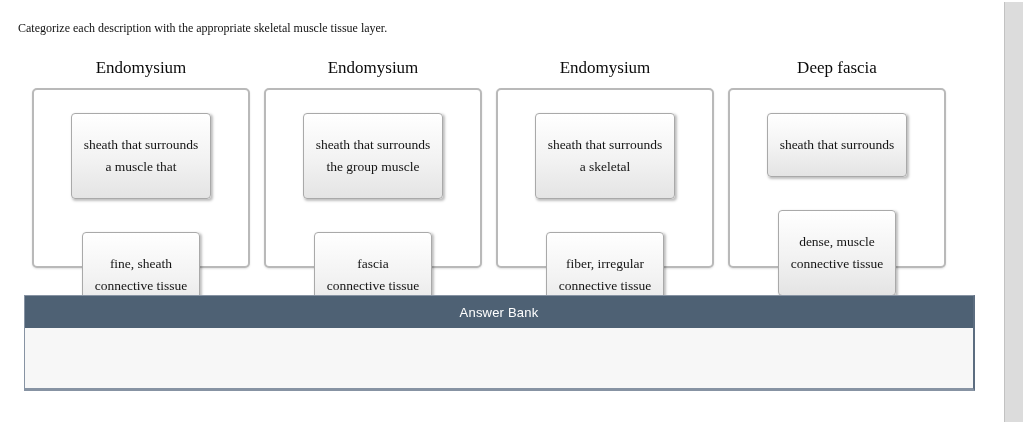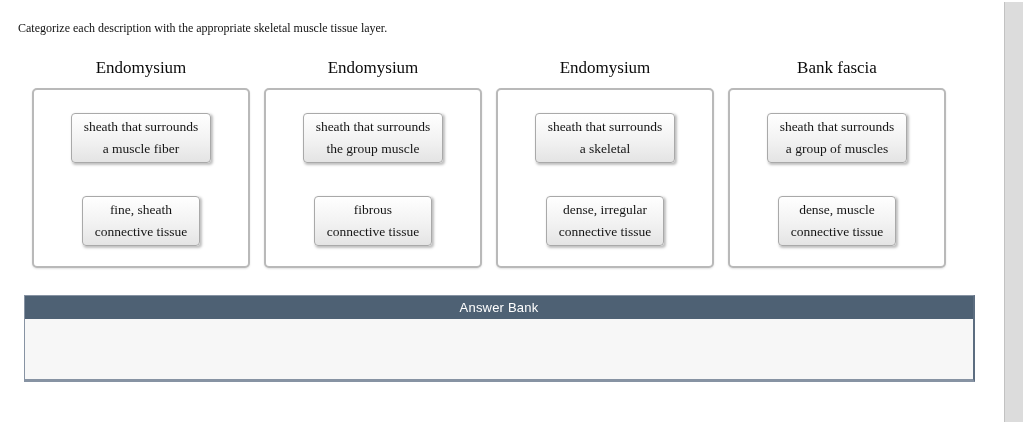--- a/index.html
+++ b/index.html
@@ -114,7 +114,7 @@
     </div>
 
     <div class="col">
-      <div class="col-header">Bank fascia</div>
+      <div class="col-header">Deep fascia</div>
       <div class="dropzone">
         <div class="card">
           <span>sheath that surrounds</span>

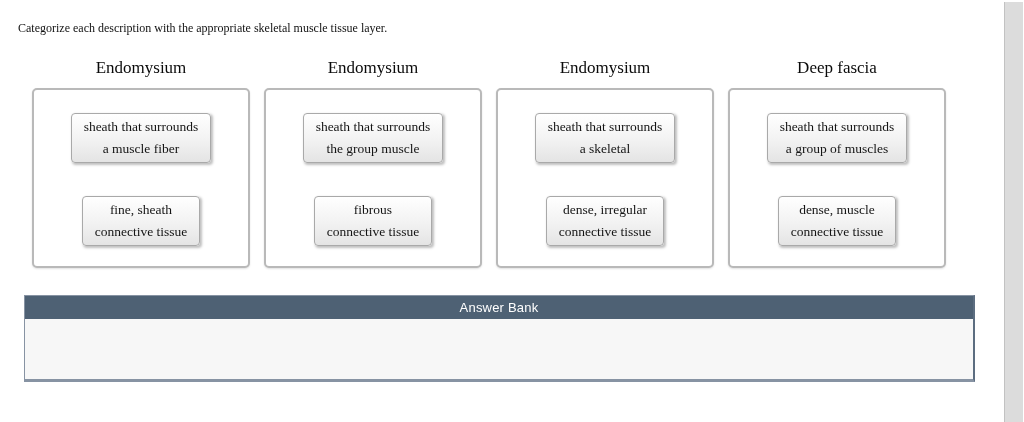--- a/index.html
+++ b/index.html
@@ -31,7 +31,7 @@
   }
   .card {
     display: inline-flex; flex-direction: column; align-items: center;
-    padding: 2px 12px;
+    padding: 20px 12px;
     border: 1px solid #a9a9a9; border-radius: 4px;
     background: linear-gradient(180deg, #ffffff 0%, #f2f2f2 55%, #e4e4e4 100%);
     box-shadow: 1.5px 1.5px 2.5px rgba(0,0,0,0.25);

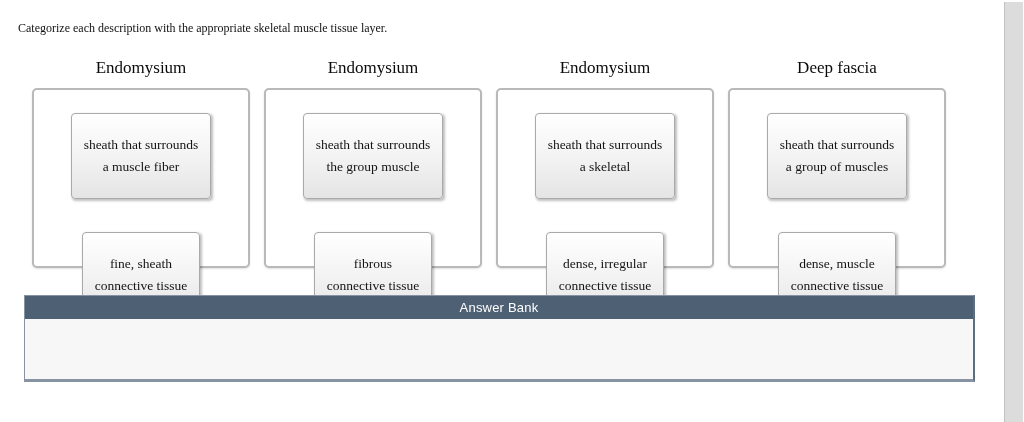--- a/index.html
+++ b/index.html
@@ -76,7 +76,7 @@
       <div class="dropzone">
         <div class="card">
           <span>sheath that surrounds</span>
-          <span>a muscle fiber</span>
+          <span>a muscle that</span>
         </div>
         <div class="card">
           <span>fine, sheath</span>

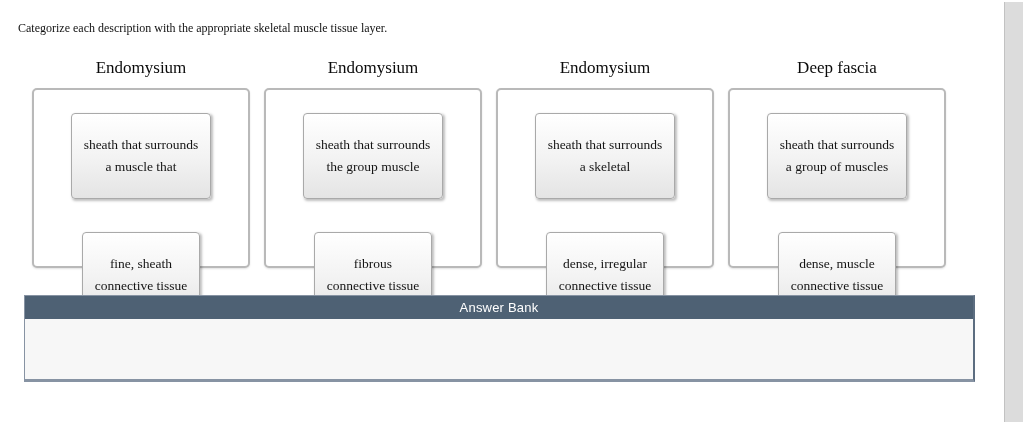--- a/index.html
+++ b/index.html
@@ -118,7 +118,6 @@
       <div class="dropzone">
         <div class="card">
           <span>sheath that surrounds</span>
-          <span>a group of muscles</span>
         </div>
         <div class="card">
           <span>dense, muscle</span>

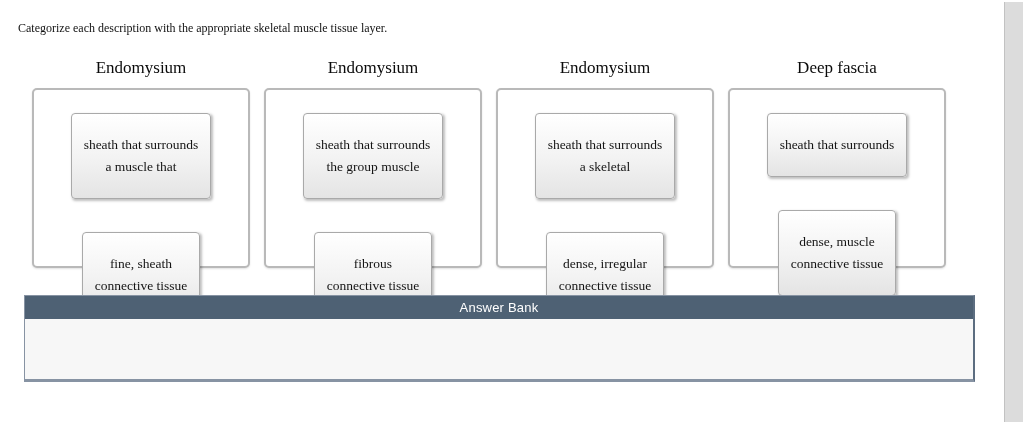--- a/index.html
+++ b/index.html
@@ -93,7 +93,7 @@
           <span>the group muscle</span>
         </div>
         <div class="card">
-          <span>fibrous</span>
+          <span>fascia</span>
           <span>connective tissue</span>
         </div>
       </div>

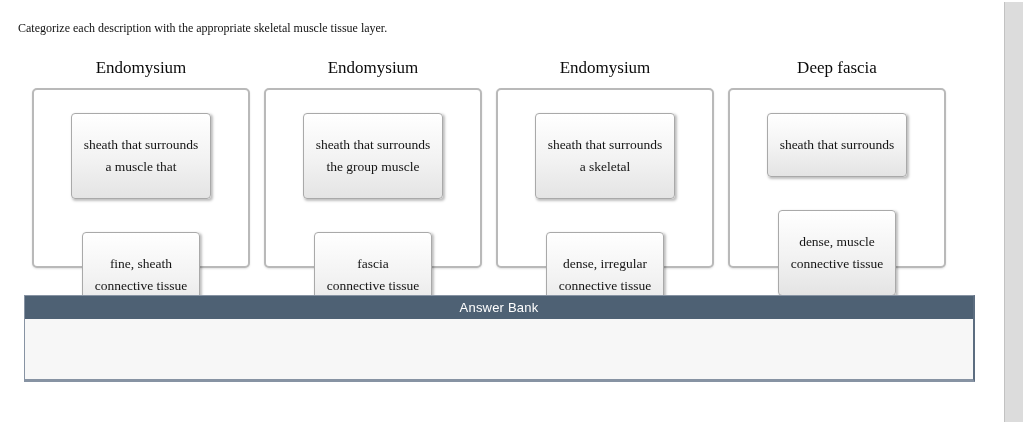--- a/index.html
+++ b/index.html
@@ -107,7 +107,7 @@
           <span>a skeletal</span>
         </div>
         <div class="card">
-          <span>dense, irregular</span>
+          <span>fiber, irregular</span>
           <span>connective tissue</span>
         </div>
       </div>

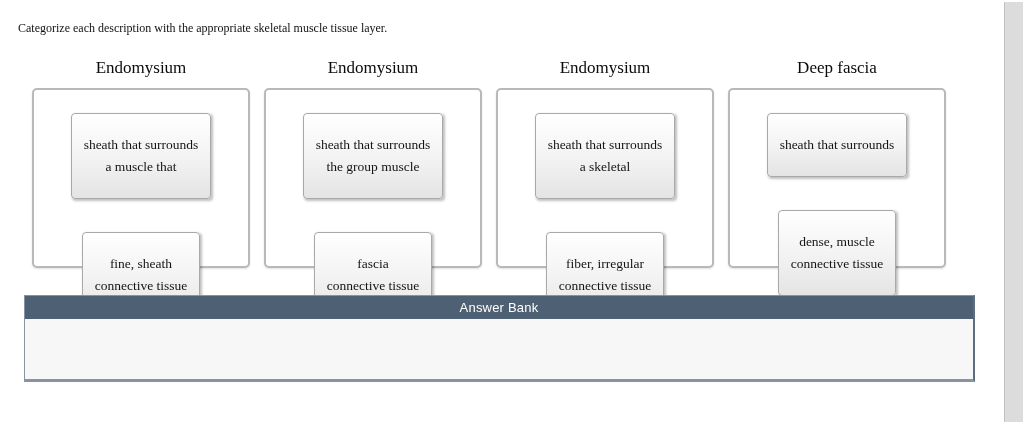--- a/index.html
+++ b/index.html
@@ -48,7 +48,7 @@
     border-right: 2px solid #5c6d80;
   }
   .bank-header {
-    height: 23px; background: #4e6174;
+    height: 32px; background: #4e6174;
     display: flex; align-items: center; justify-content: center;
   }
   .bank-header span {

